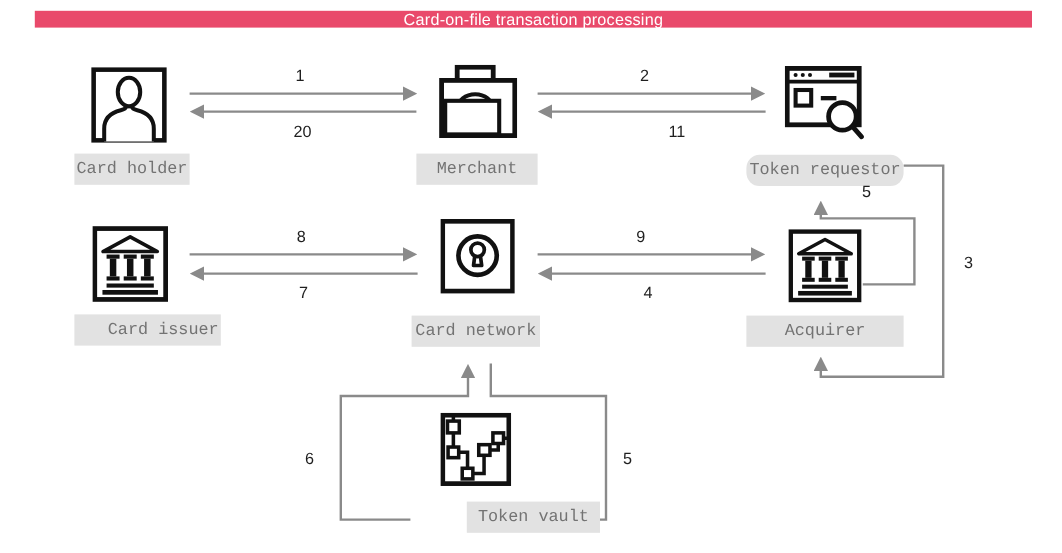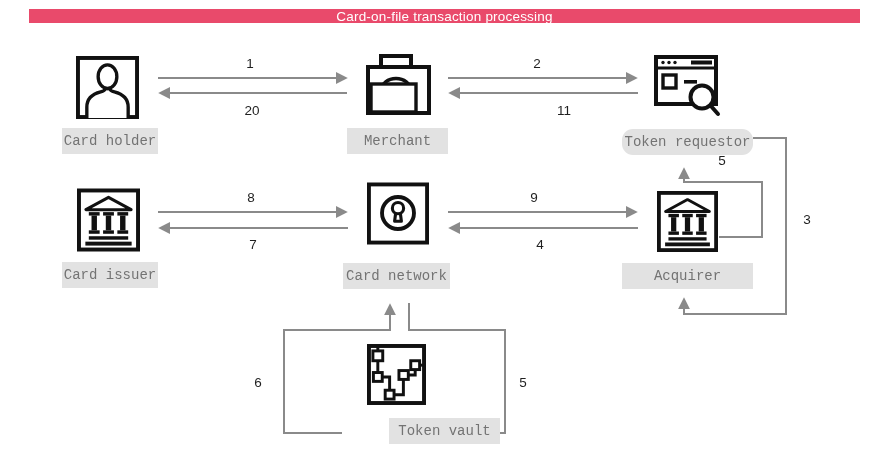--- a/index.html
+++ b/index.html
@@ -20,7 +20,7 @@
   .lbl-card-holder{left:62px;top:128px;width:96px;}
   .lbl-merchant{left:347px;top:128px;width:101px;}
   .lbl-token-requestor{left:622px;top:129px;width:131px;border-radius:11px;}
-  .lbl-card-issuer{left:62px;top:262px;width:96px;}
+  .lbl-card-issuer{left:62px;top:262px;width:96px;padding-left:26px;}
   .lbl-card-network{left:343px;top:263px;width:107px;}
   .lbl-acquirer{left:622px;top:263px;width:131px;}
   .lbl-token-vault{left:342px;top:418px;width:111px;margin-left:47px;}

